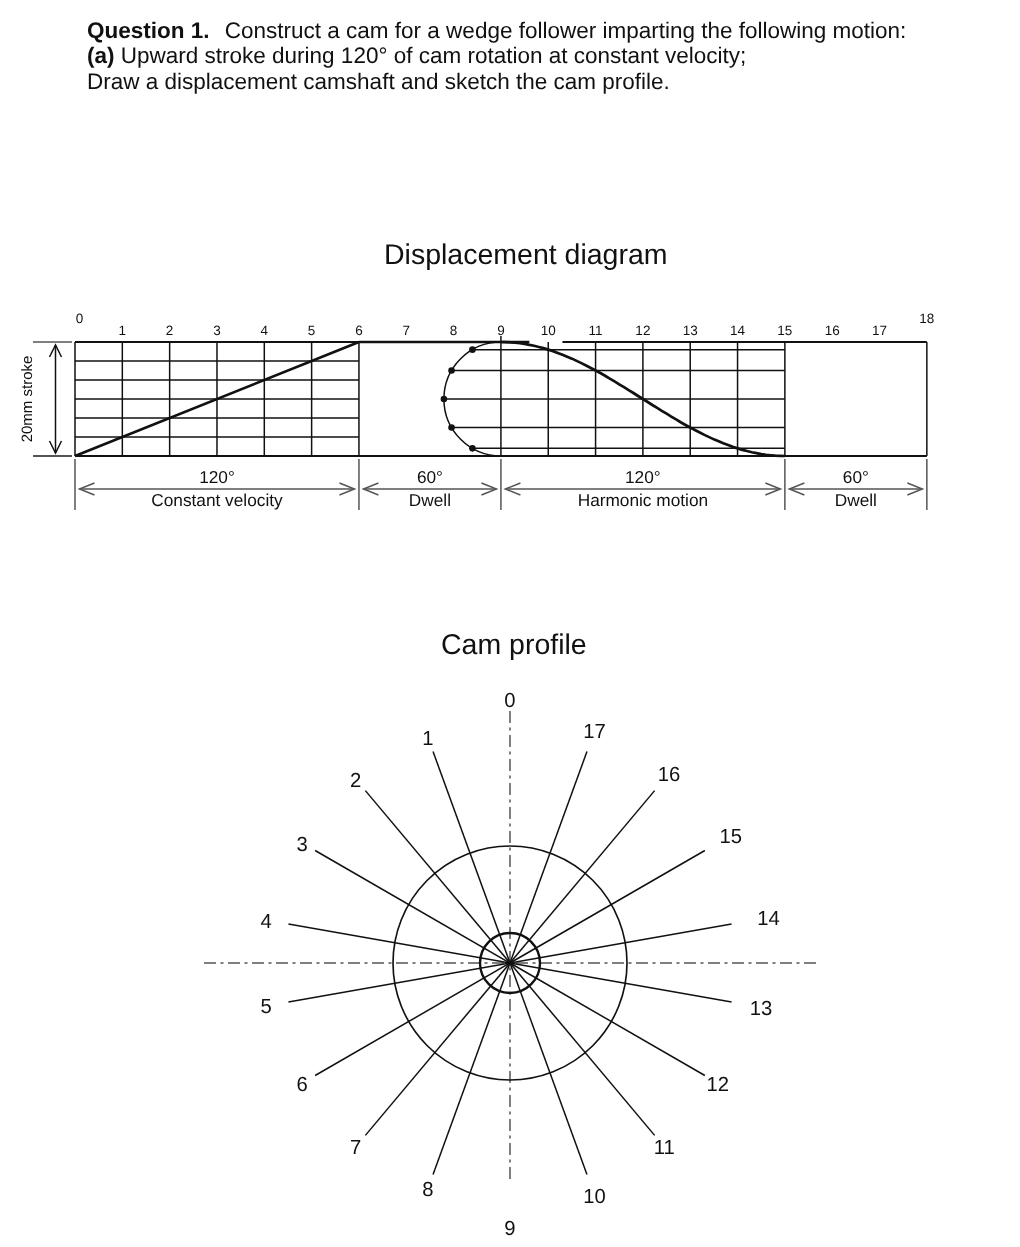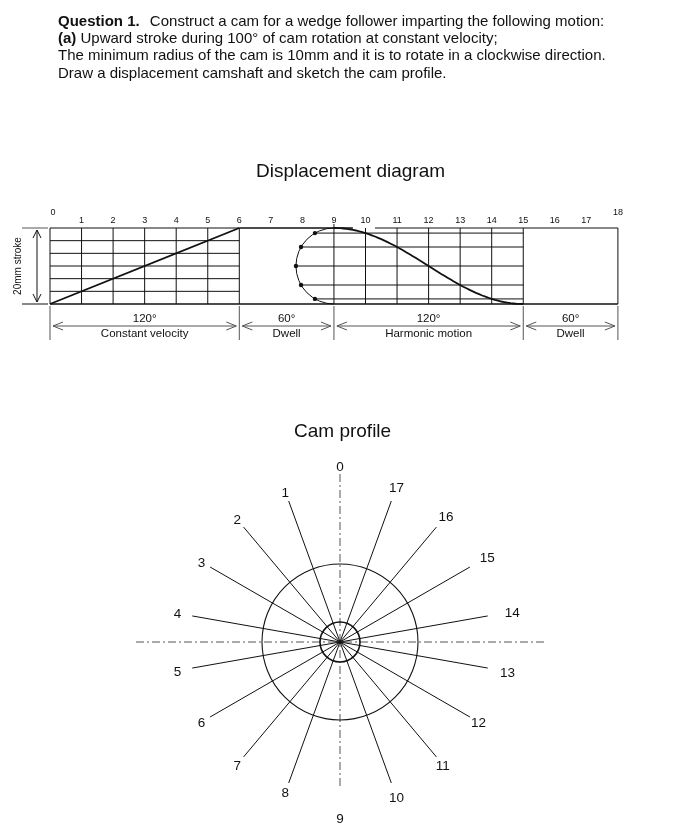--- a/index.html
+++ b/index.html
@@ -22,7 +22,7 @@
     <b class="q-lead">Question 1.</b>
     <span>Construct a cam for a wedge follower imparting the following motion:</span>
   </p>
-  <p><b>(a)</b> <span>Upward stroke during 100° of cam rotation at constant velocity;</span></p>
+  <p><b>(a)</b> <span>Upward stroke during 120° of cam rotation at constant velocity;</span></p>
   <p>The minimum radius of the cam is 10mm and it is to rotate in a clockwise direction.</p>
   <p>Draw a displacement camshaft and sketch the cam profile.</p>
 </div>

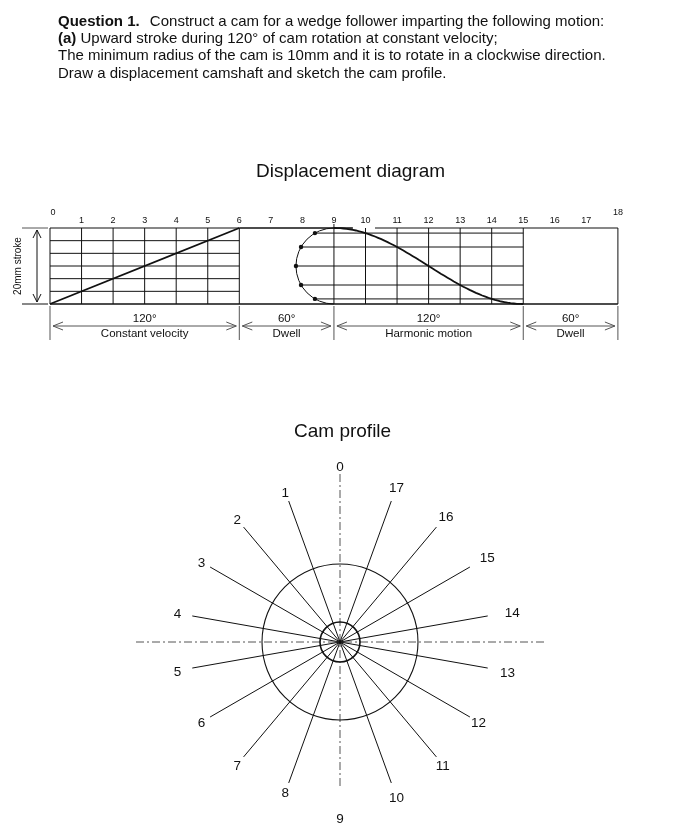--- a/index.html
+++ b/index.html
@@ -23,7 +23,6 @@
     <span>Construct a cam for a wedge follower imparting the following motion:</span>
   </p>
   <p><b>(a)</b> <span>Upward stroke during 120° of cam rotation at constant velocity;</span></p>
-  <p>The minimum radius of the cam is 10mm and it is to rotate in a clockwise direction.</p>
   <p>Draw a displacement camshaft and sketch the cam profile.</p>
 </div>
 

